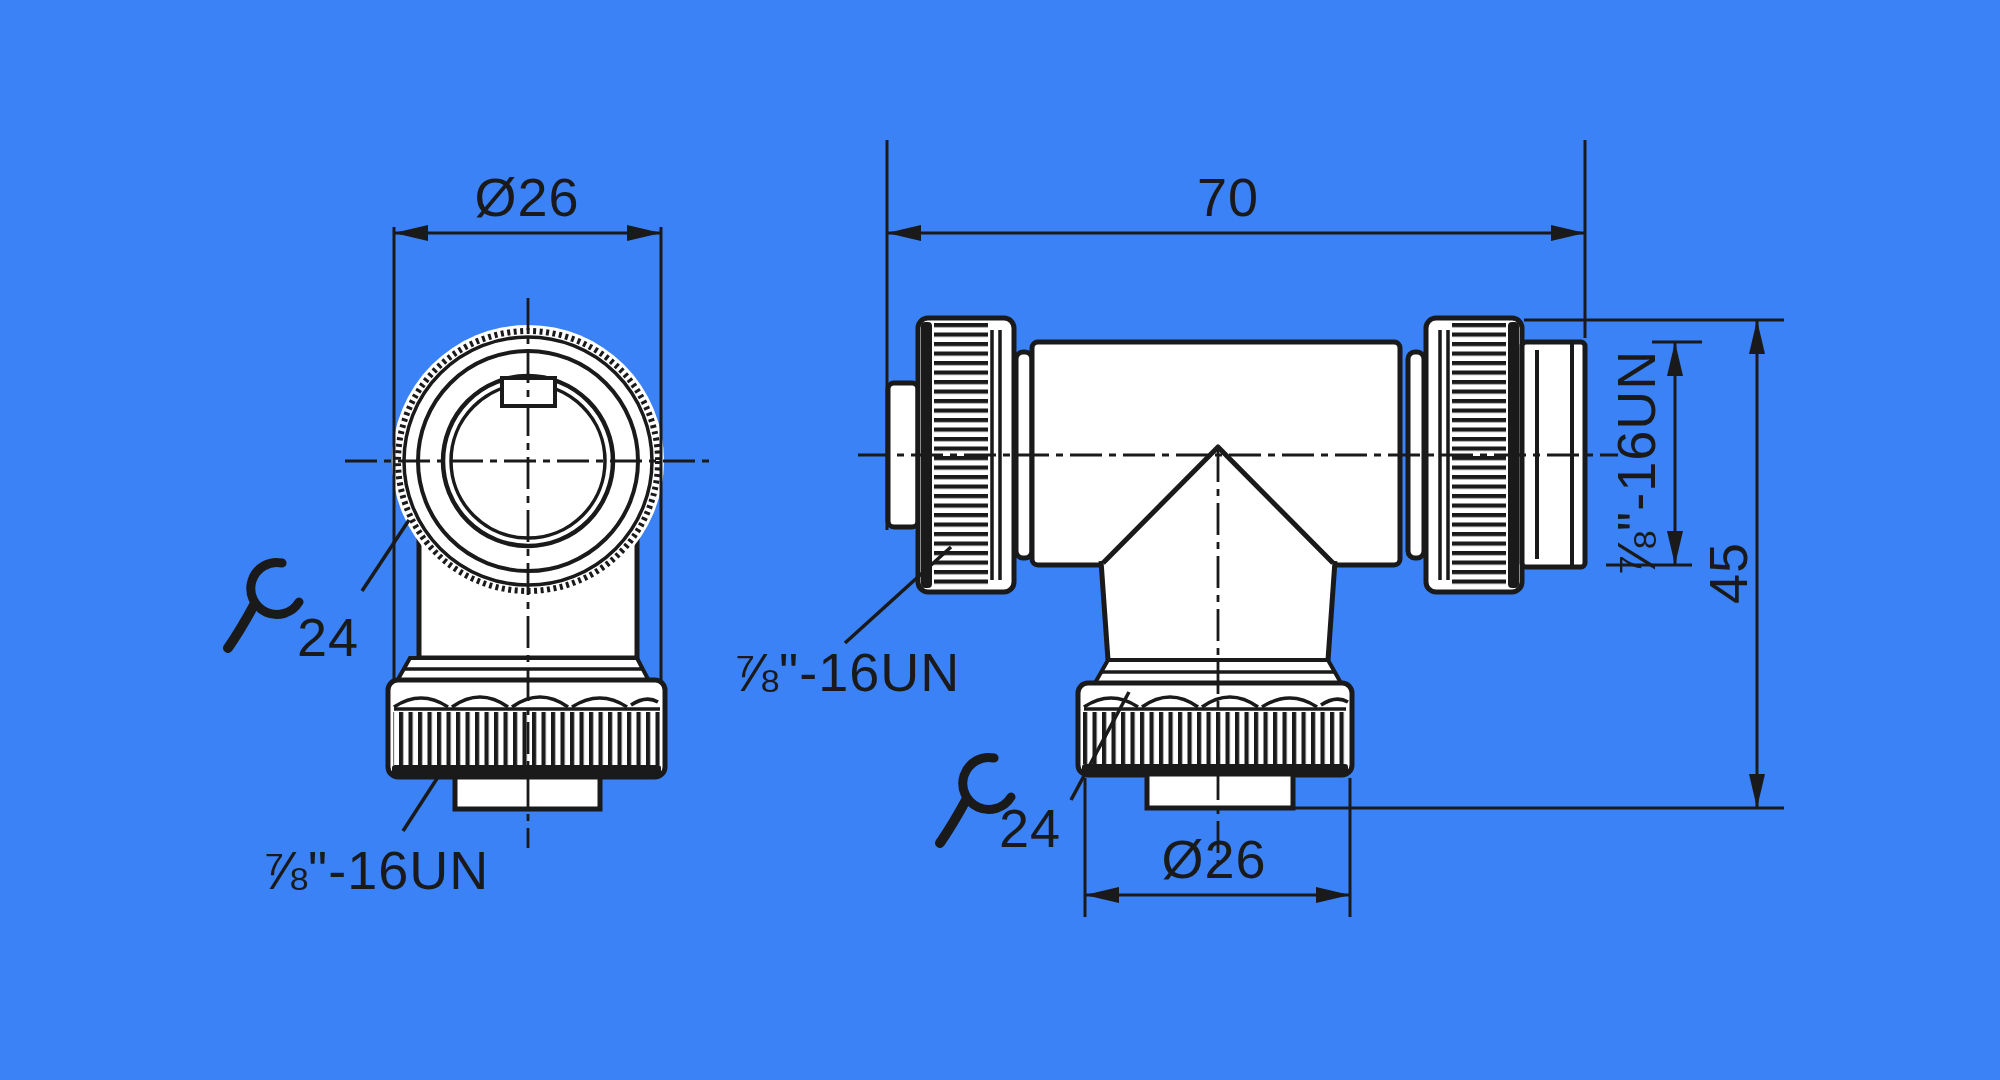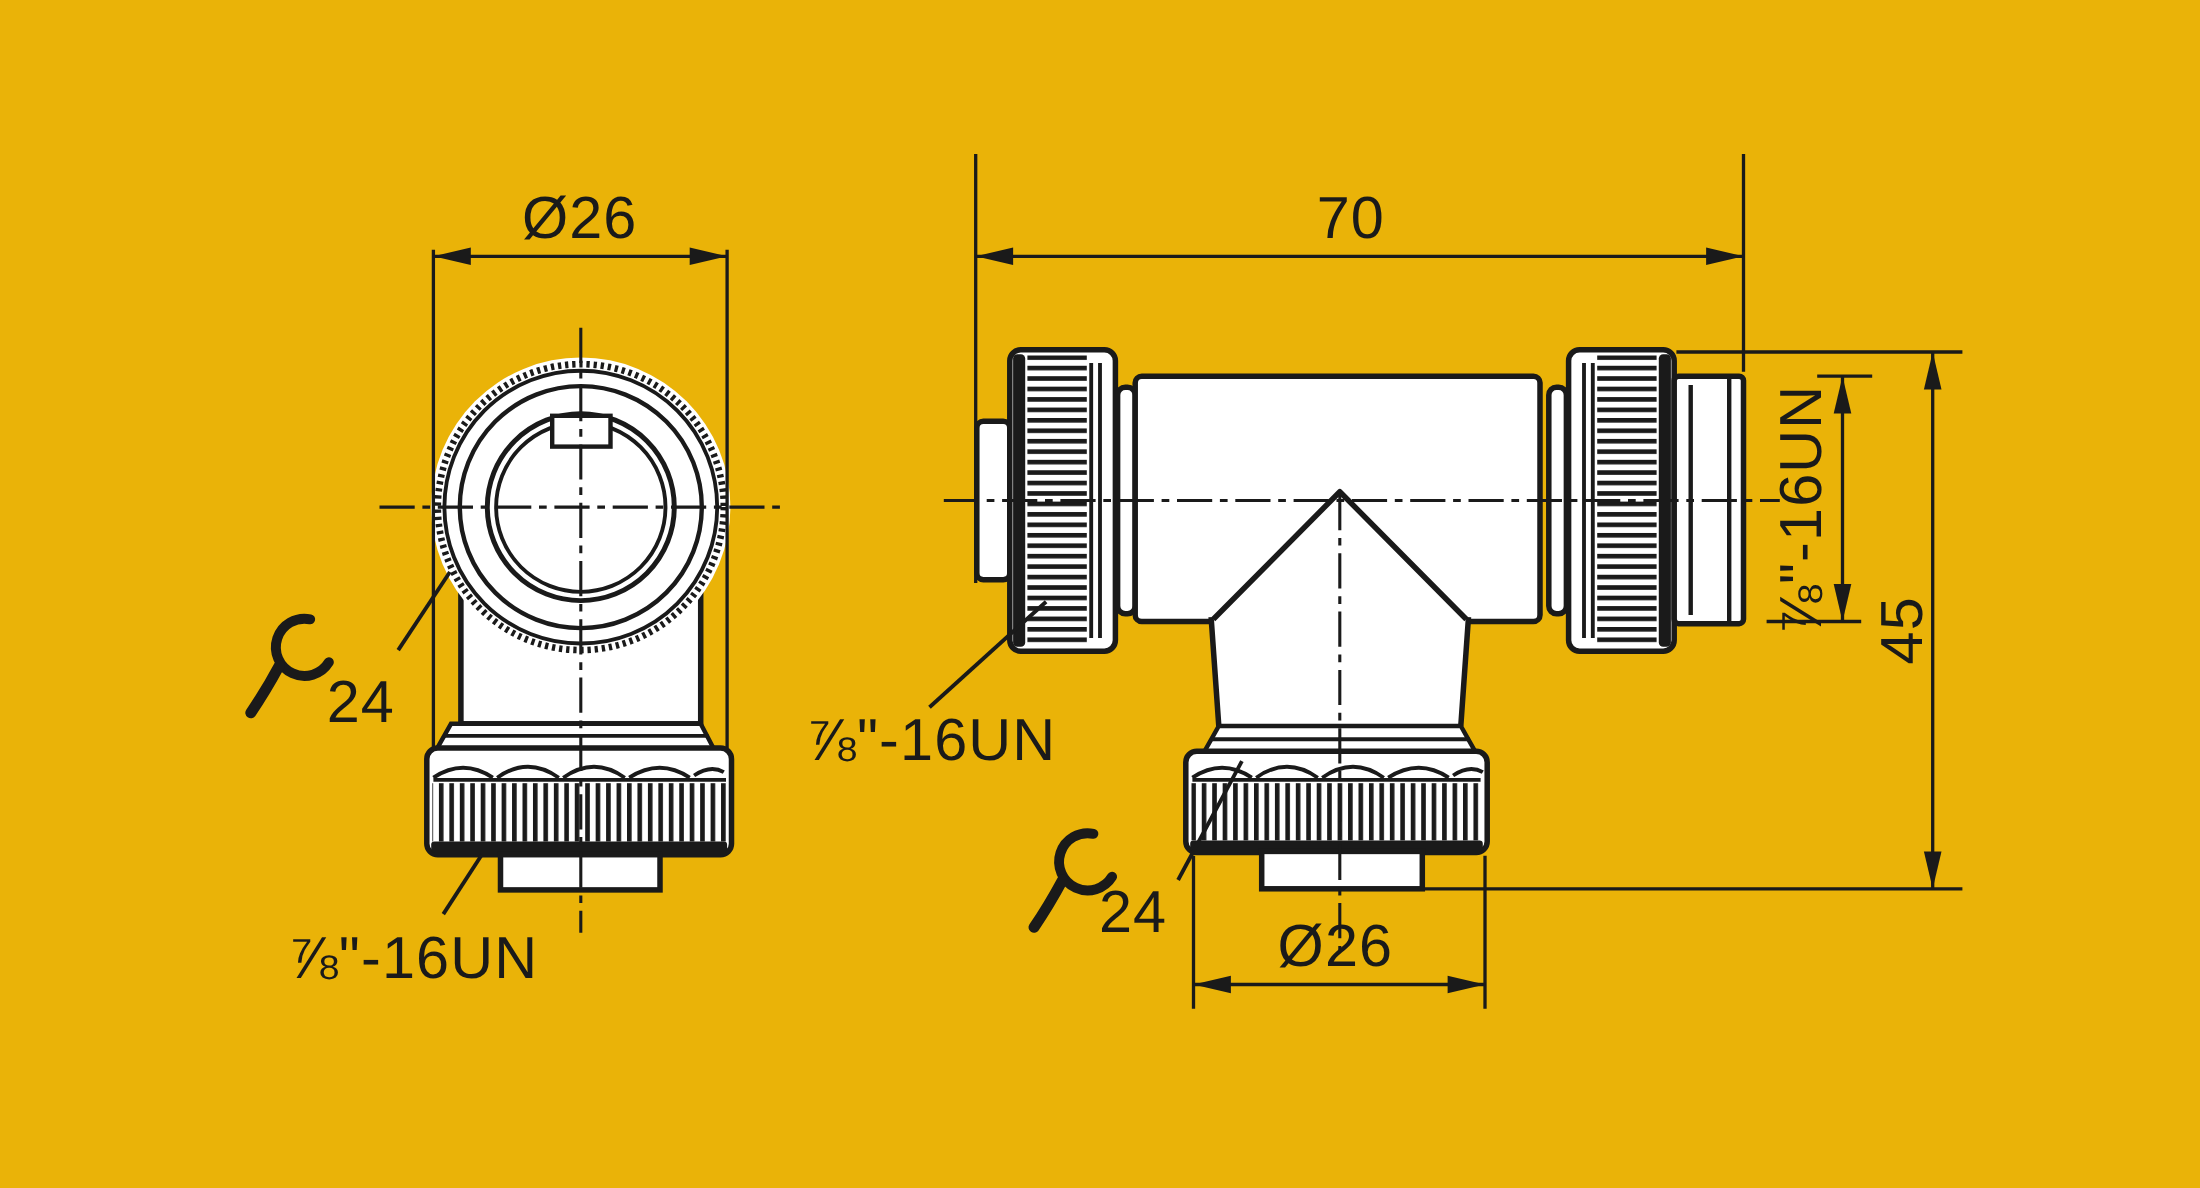--- a/index.html
+++ b/index.html
@@ -4,7 +4,7 @@
 <style>
   html, body { margin: 0; padding: 0; background: #ffffff; }
   .canvas {
-    width: 2000px; height: 1080px; background: #eab308;
+    width: 2000px; height: 1080px; background: #3b82f6;
     position: relative; overflow: hidden;
     font-family: "Liberation Sans", sans-serif;
   }

